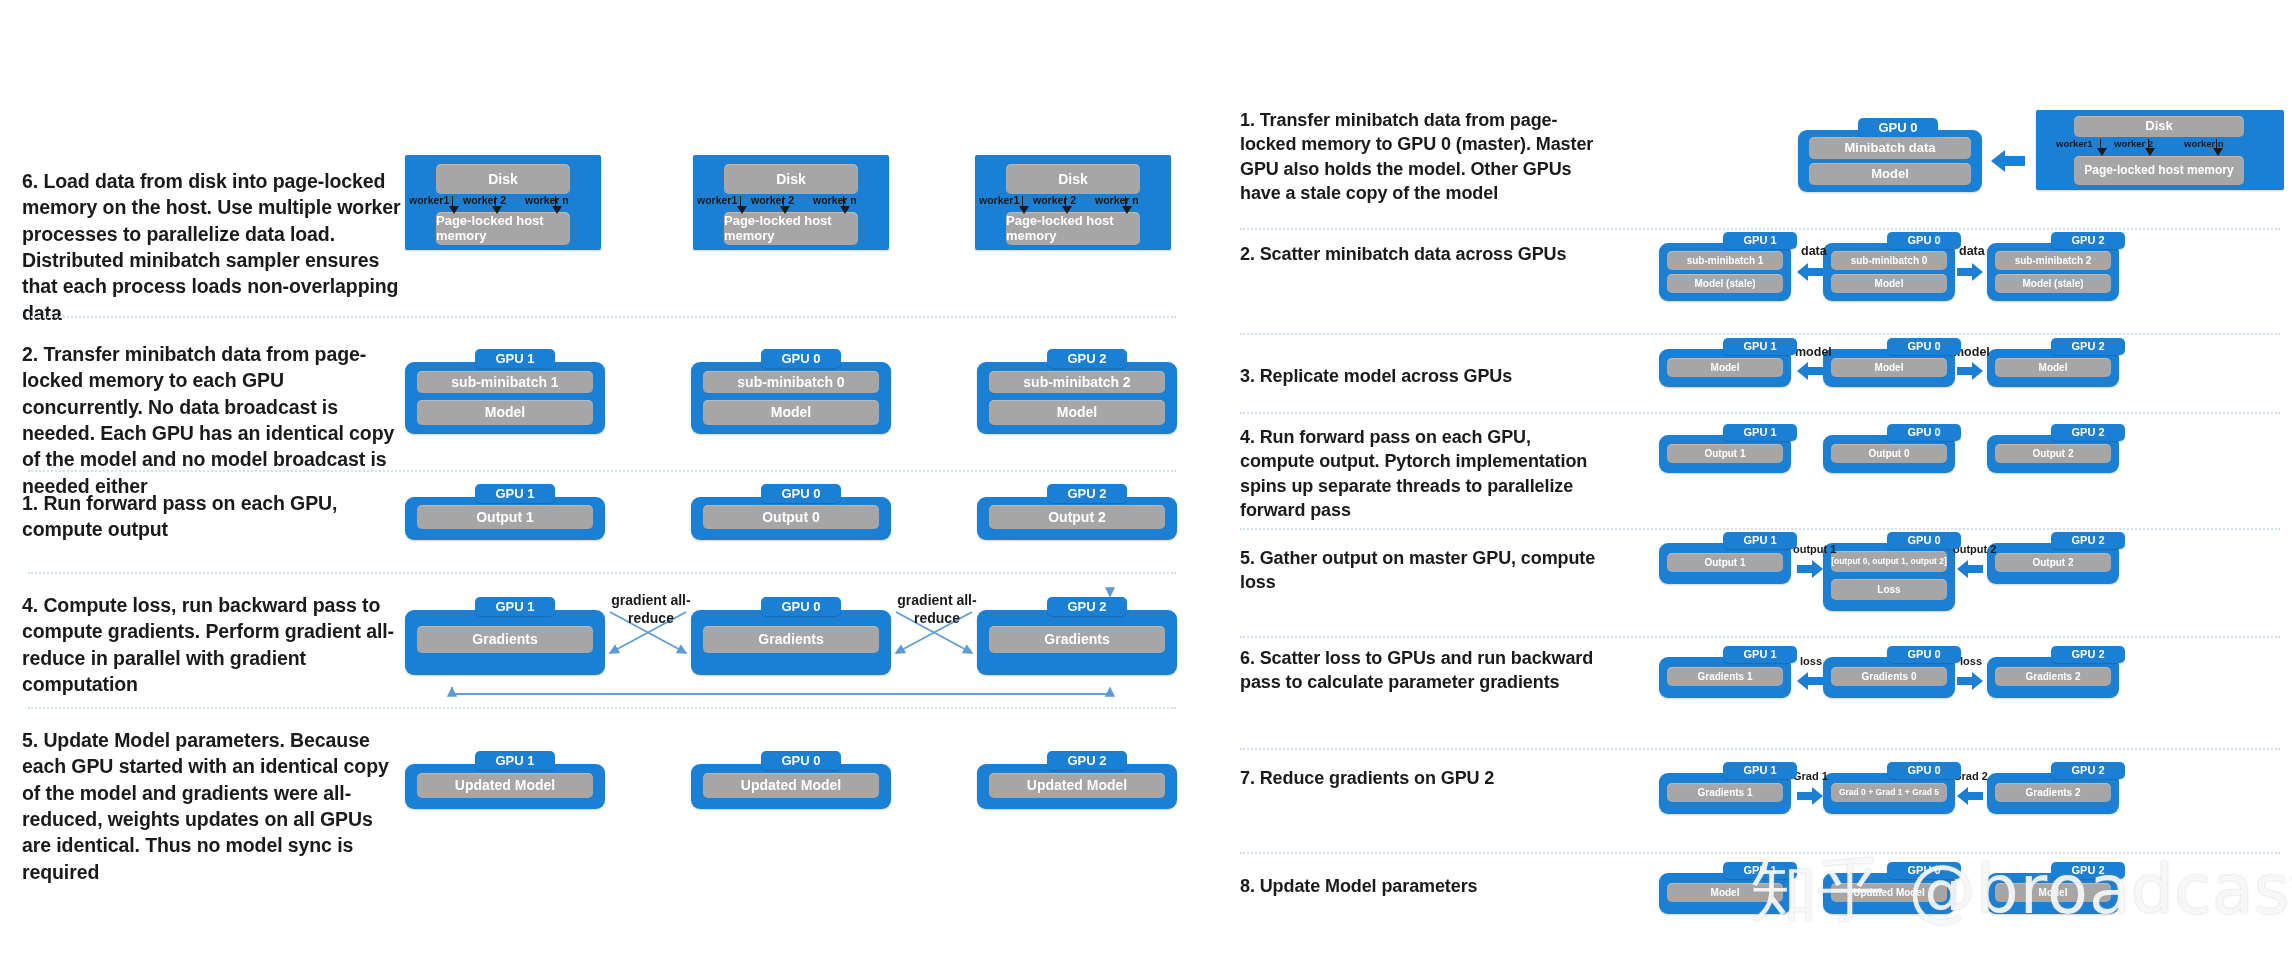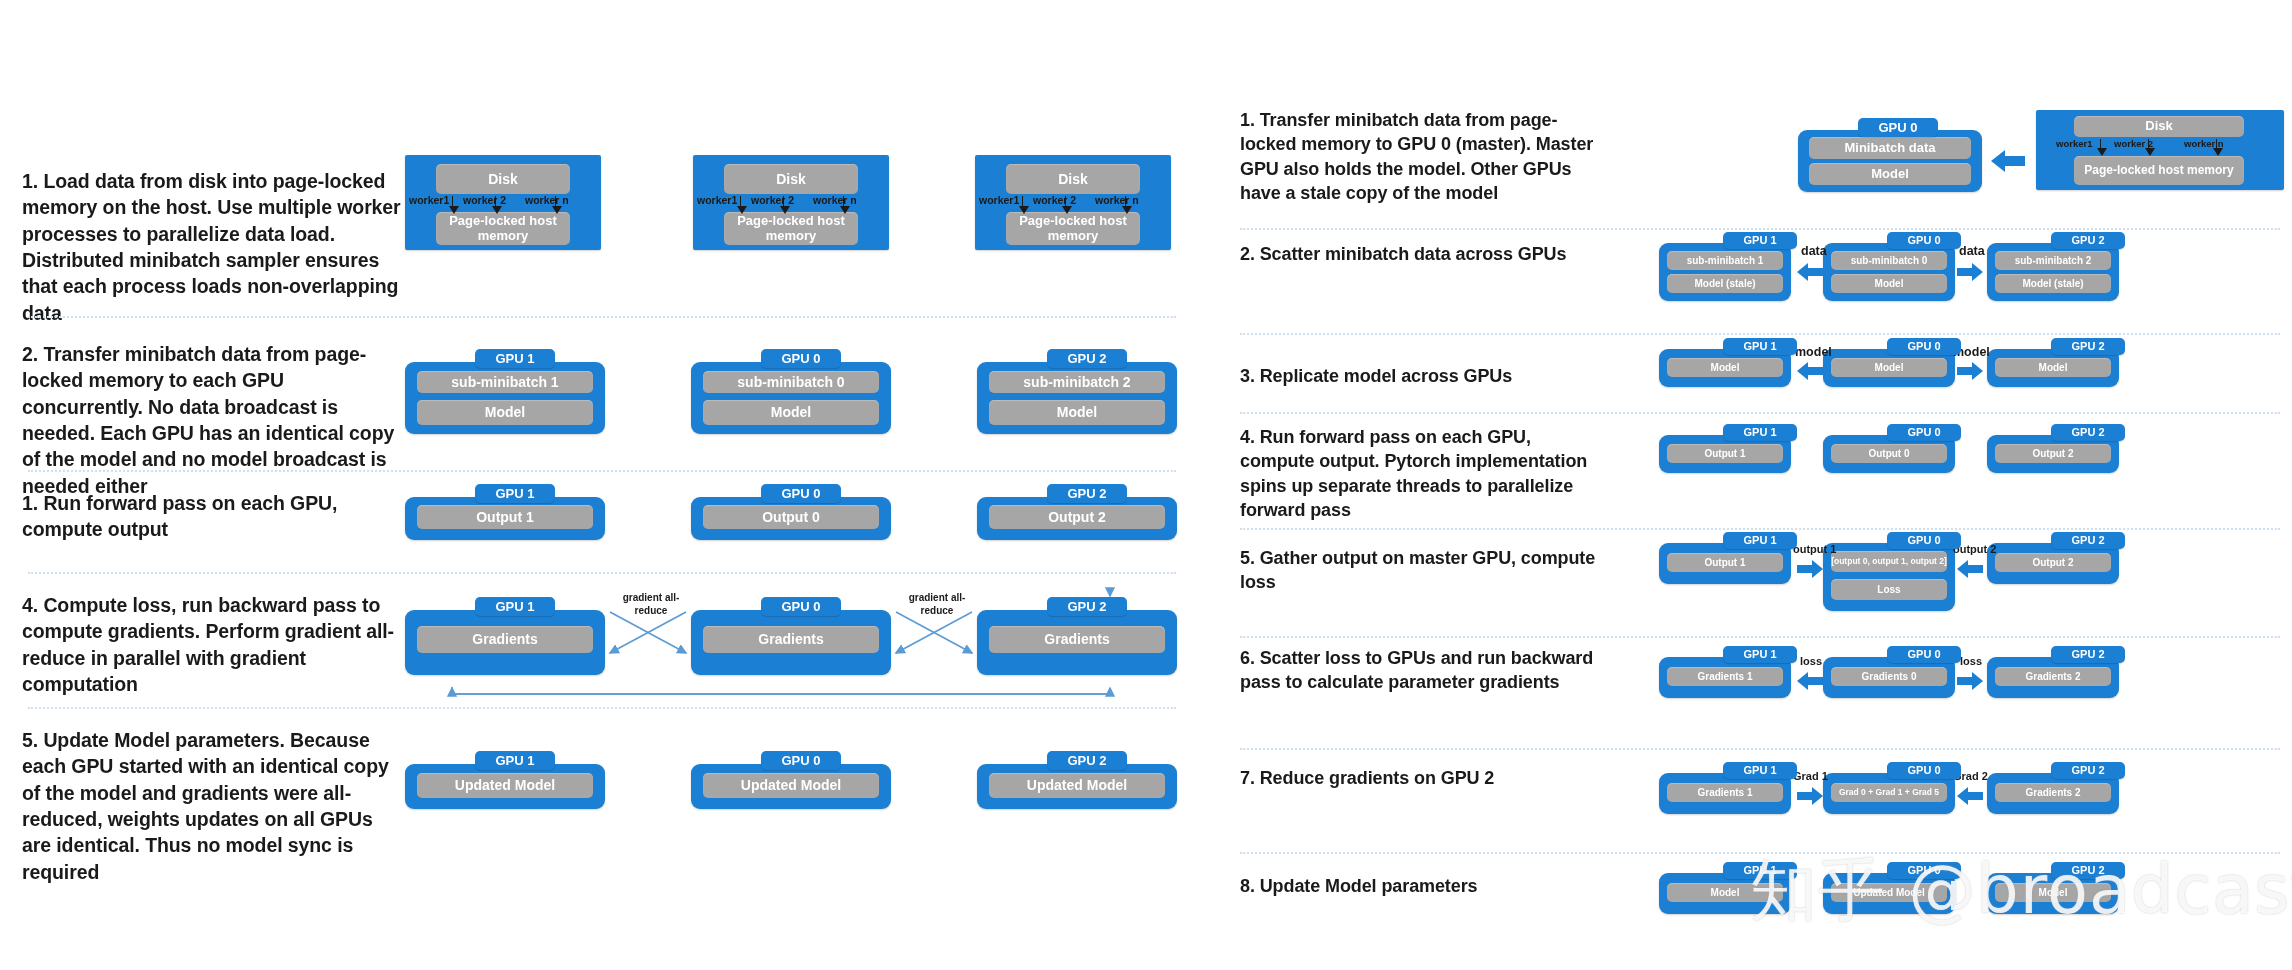--- a/index.html
+++ b/index.html
@@ -72,7 +72,7 @@
     display: flex;
     align-items: center;
     justify-content: center;
-    text-align: center;
+    text-align: left;
     line-height: 1.15;
     box-shadow: inset 0 1px 1px rgba(255,255,255,0.25);
     box-sizing: border-box;

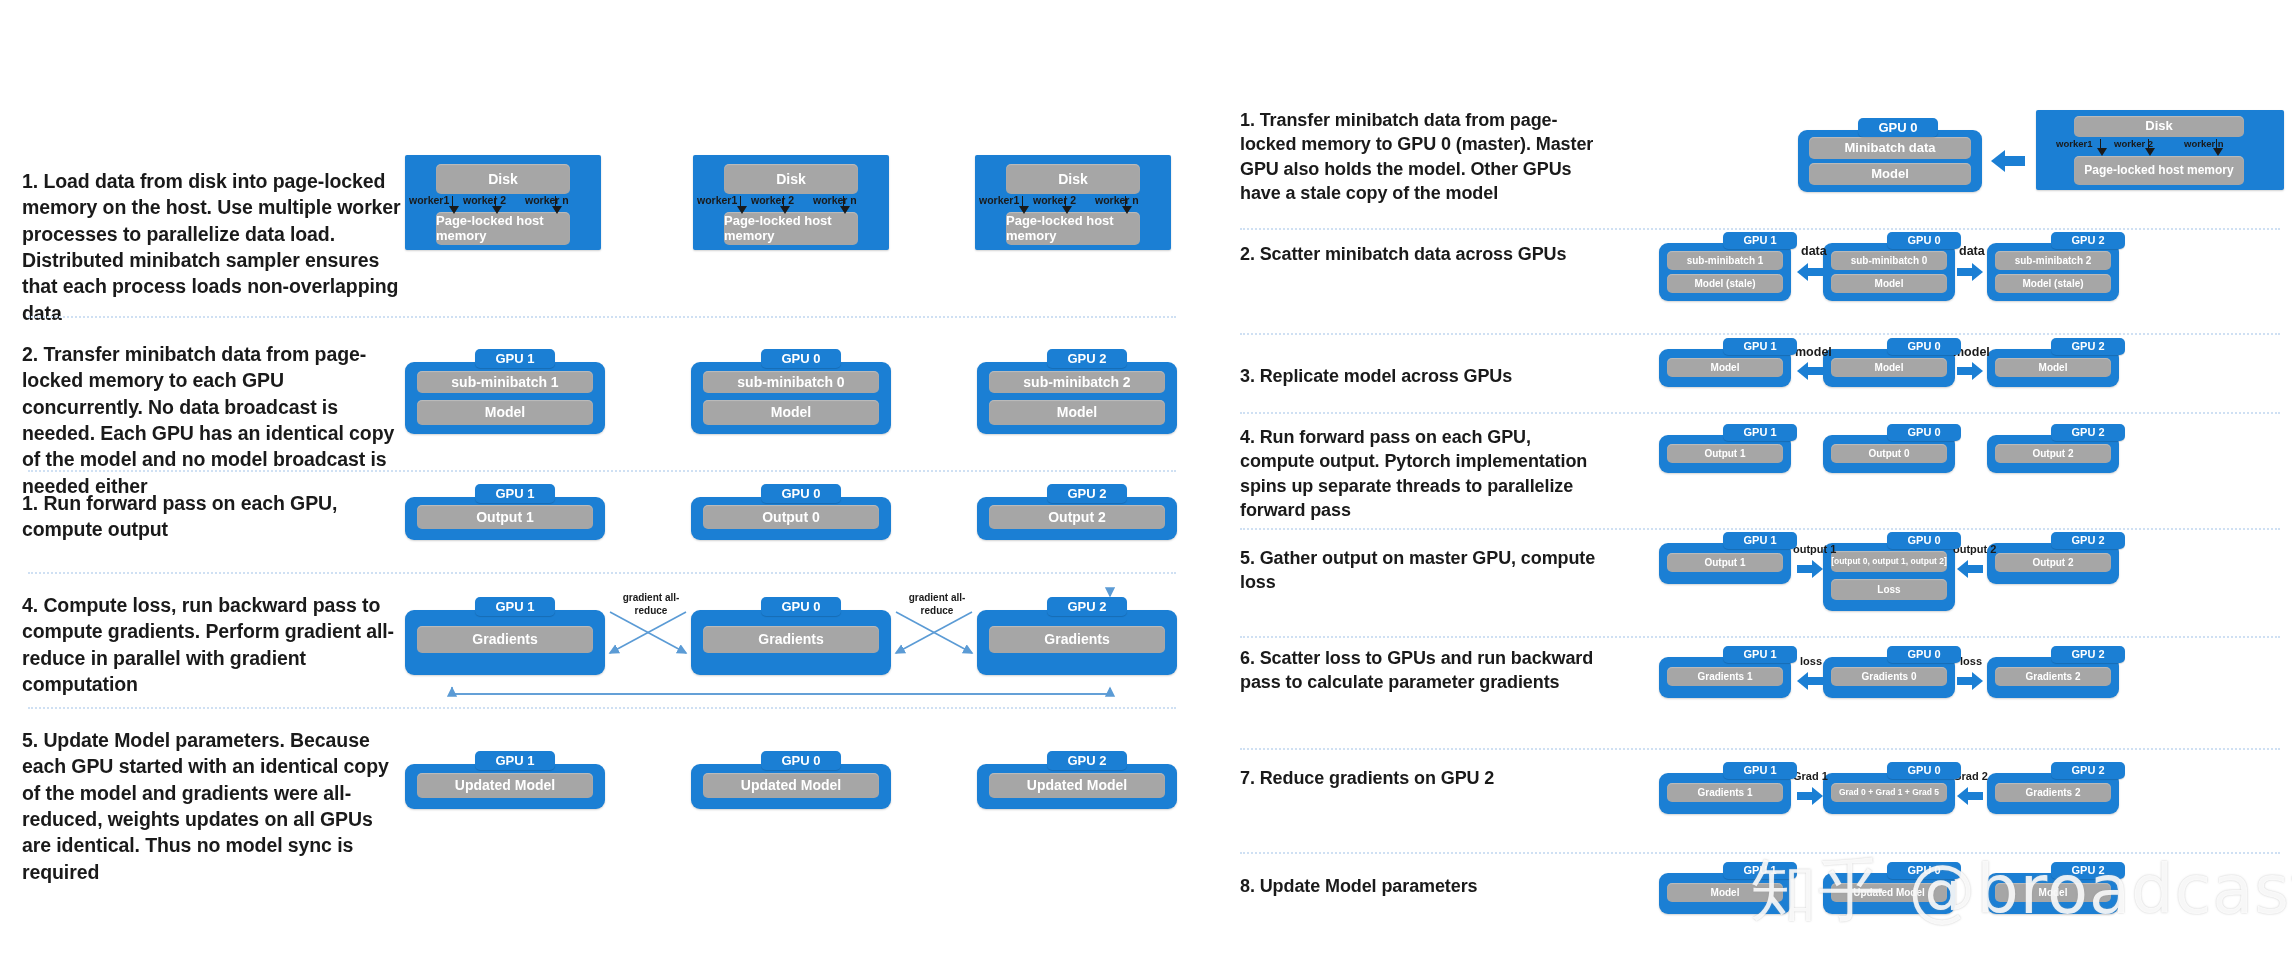--- a/index.html
+++ b/index.html
@@ -153,7 +153,7 @@
 
 <div class="left">
 
-  <div class="step-text" style="left:22px; top:168px; width:380px;">1. Load data from disk into page-locked memory on the host. Use multiple worker processes to parallelize data load. Distributed minibatch sampler ensures that each process loads non-overlapping data</div>
+  <div class="step-text" style="left:22px; top:168px; width:380px;">6. Load data from disk into page-locked memory on the host. Use multiple worker processes to parallelize data load. Distributed minibatch sampler ensures that each process loads non-overlapping data</div>
   <div class="step-text" style="left:22px; top:341px; width:380px;">2. Transfer minibatch data from page-locked memory  to each GPU concurrently. No data broadcast is needed. Each GPU has an identical copy of the model and no model broadcast is needed either</div>
   <div class="step-text" style="left:22px; top:490px; width:380px;">1. Run forward pass on each GPU, compute output</div>
   <div class="step-text" style="left:22px; top:592px; width:380px;">4. Compute loss, run backward pass to compute gradients. Perform gradient all-reduce in parallel with gradient computation</div>

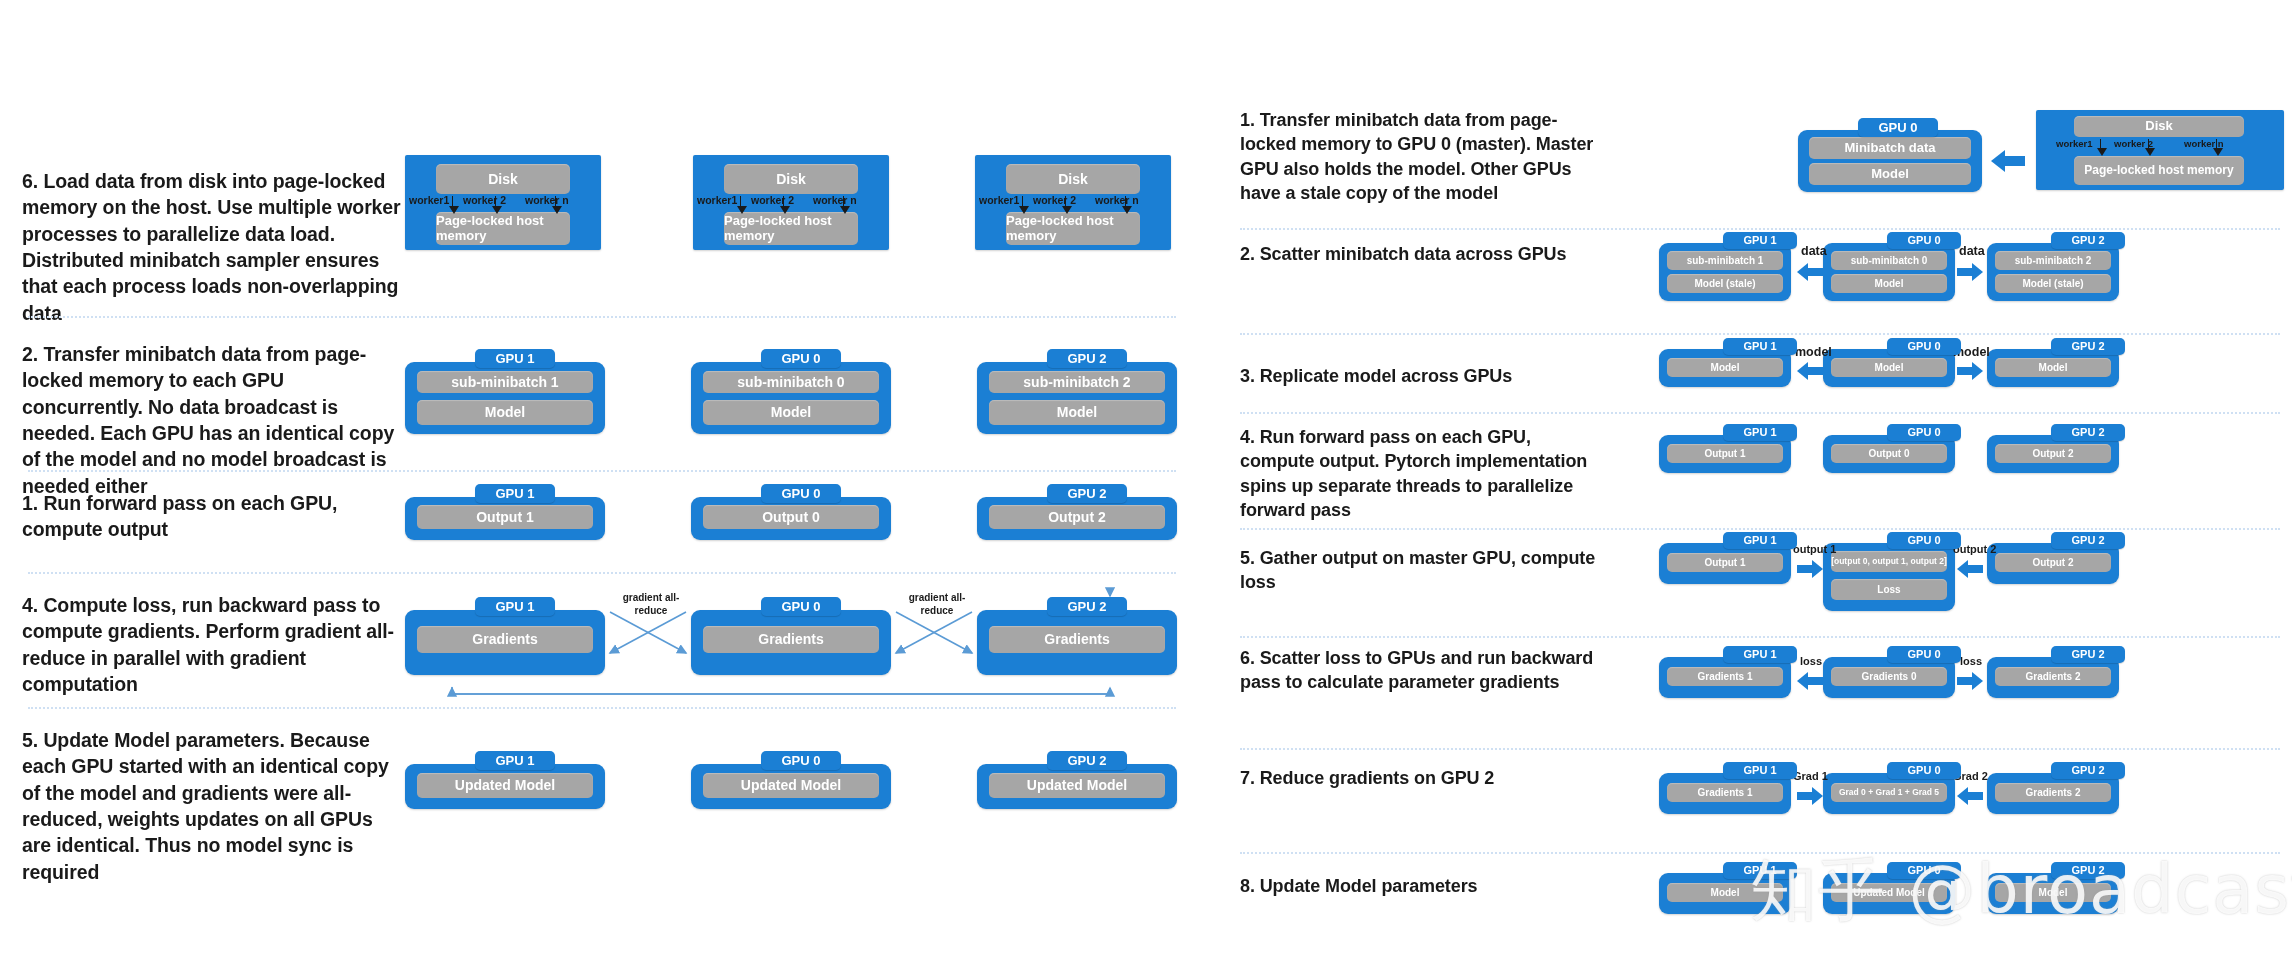--- a/index.html
+++ b/index.html
@@ -125,7 +125,7 @@
   
   .allreduce-label {
     position: absolute;
-    font-size: 10px;
+    font-size: 14px;
     font-weight: 600;
     color: #1a1a1a;
     text-align: center;

